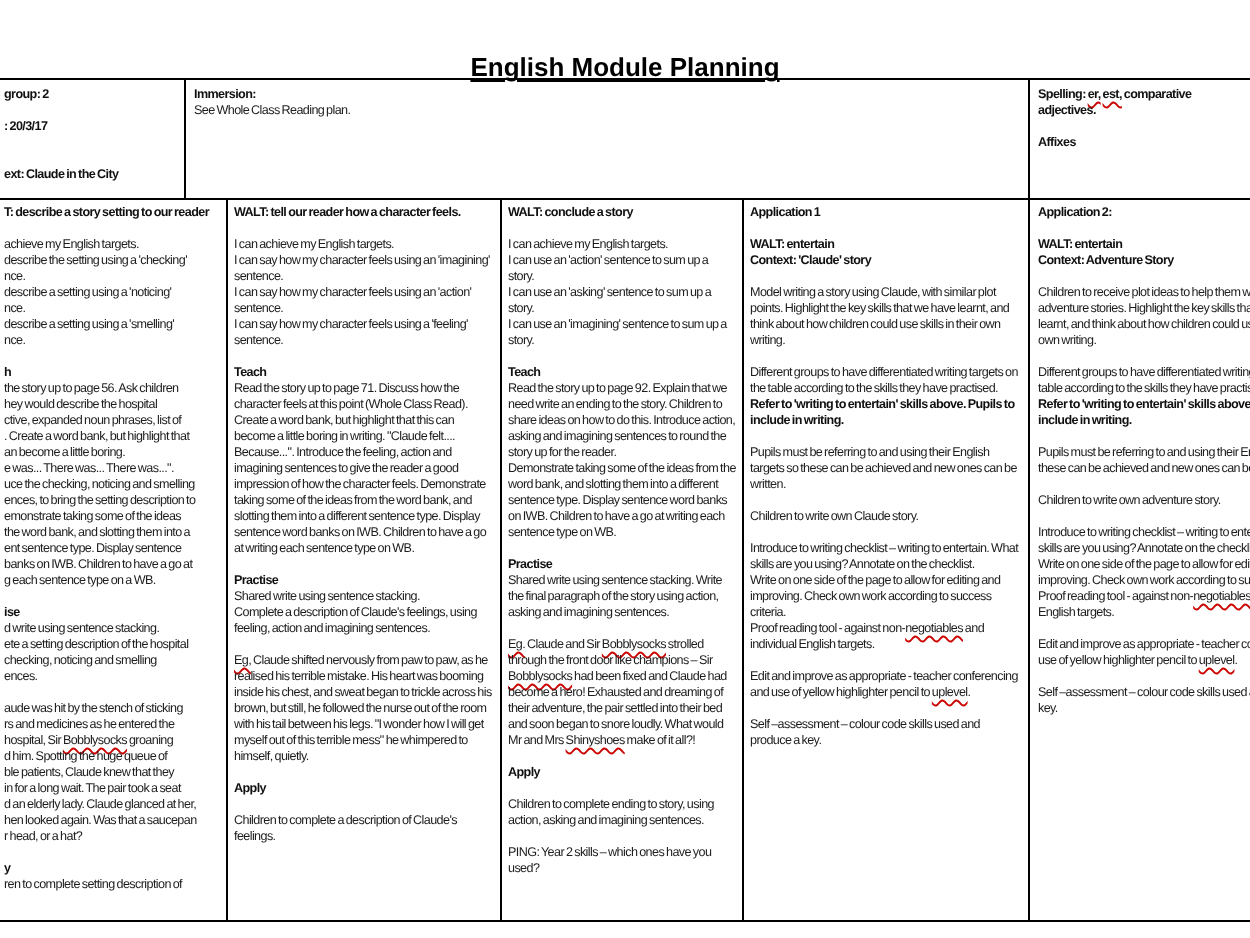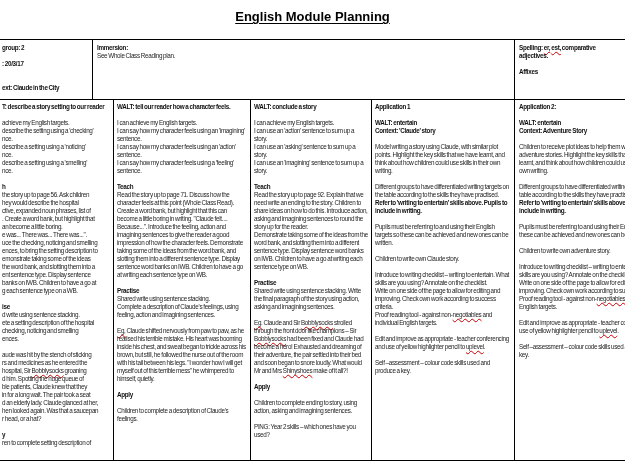--- a/index.html
+++ b/index.html
@@ -10,7 +10,7 @@
     color:#1d1d1d;
   }
   .title{
-    position:absolute;top:9px;left:0;width:625px;text-align:center;
+    position:absolute;top:26px;left:0;width:625px;text-align:center;
     font-size:13px;font-weight:700;color:#000;
   }
   .title span{text-decoration:underline;text-underline-offset:2px;}

